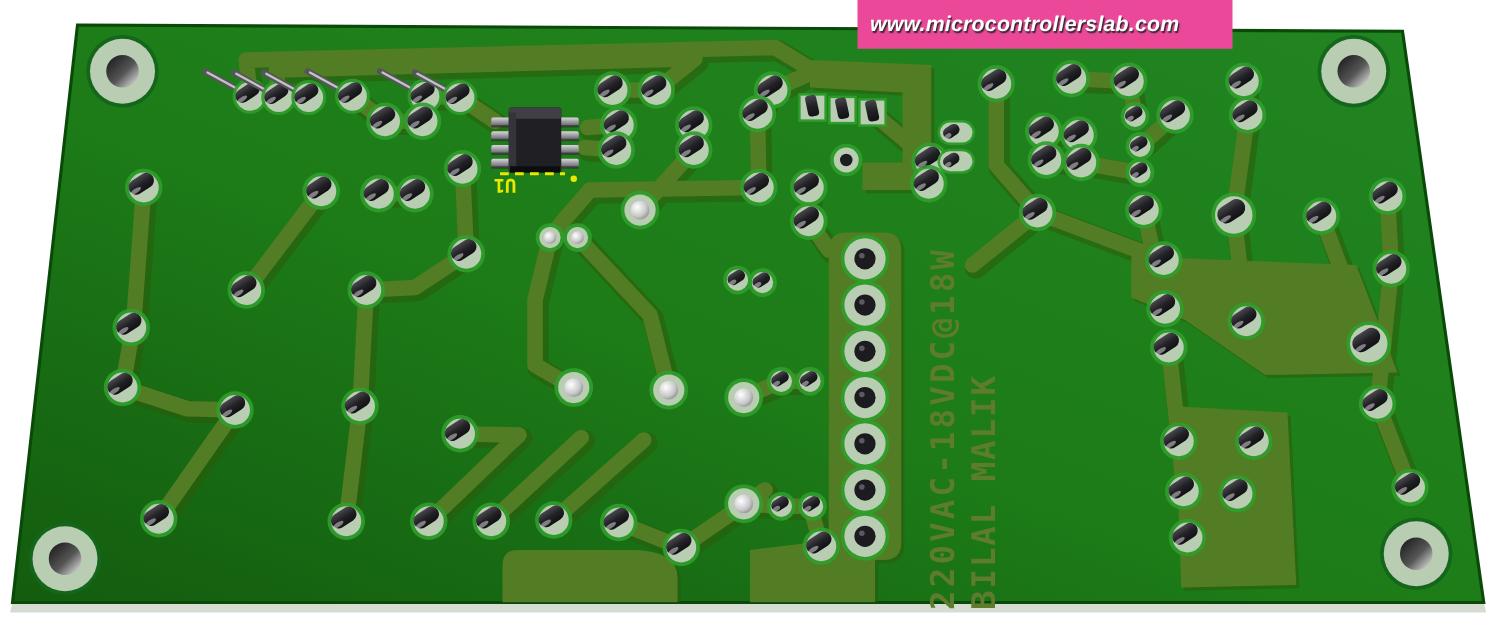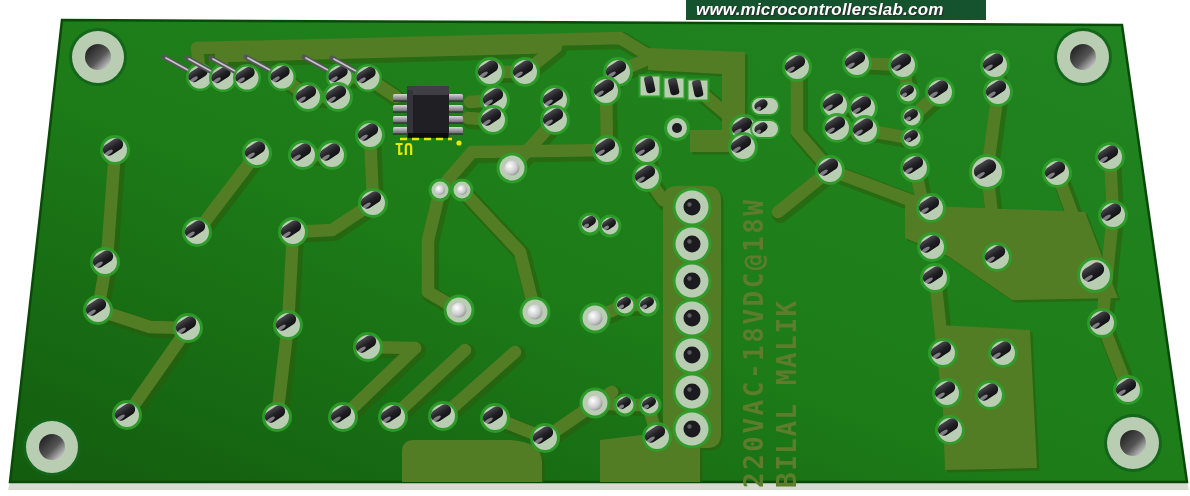--- a/index.html
+++ b/index.html
@@ -6,7 +6,7 @@
   #stage{position:relative;width:1190px;height:496px;overflow:hidden;background:#ffffff;
          font-family:"Liberation Sans",sans-serif;}
   #pcb-svg{position:absolute;left:0;top:0;}
-  #watermark{position:absolute;left:686px;top:0;width:300px;height:20px;background:#14532d;
+  #watermark{position:absolute;left:686px;top:0;width:300px;height:39px;background:#ec4899;
              display:flex;align-items:center;z-index:5;}
   #watermark span{color:#ffffff;font:italic bold 17px "Liberation Sans",sans-serif;
                   padding-left:10px;letter-spacing:.2px;white-space:nowrap;

